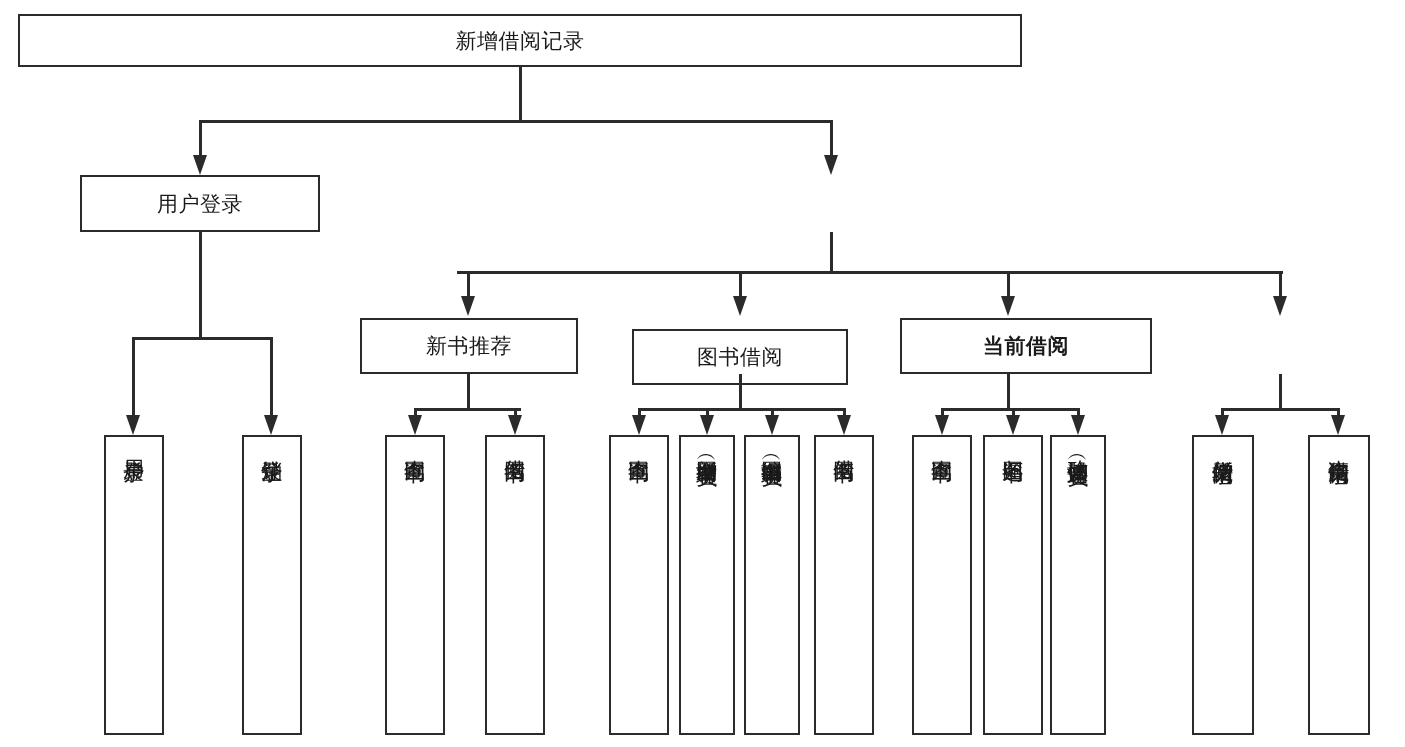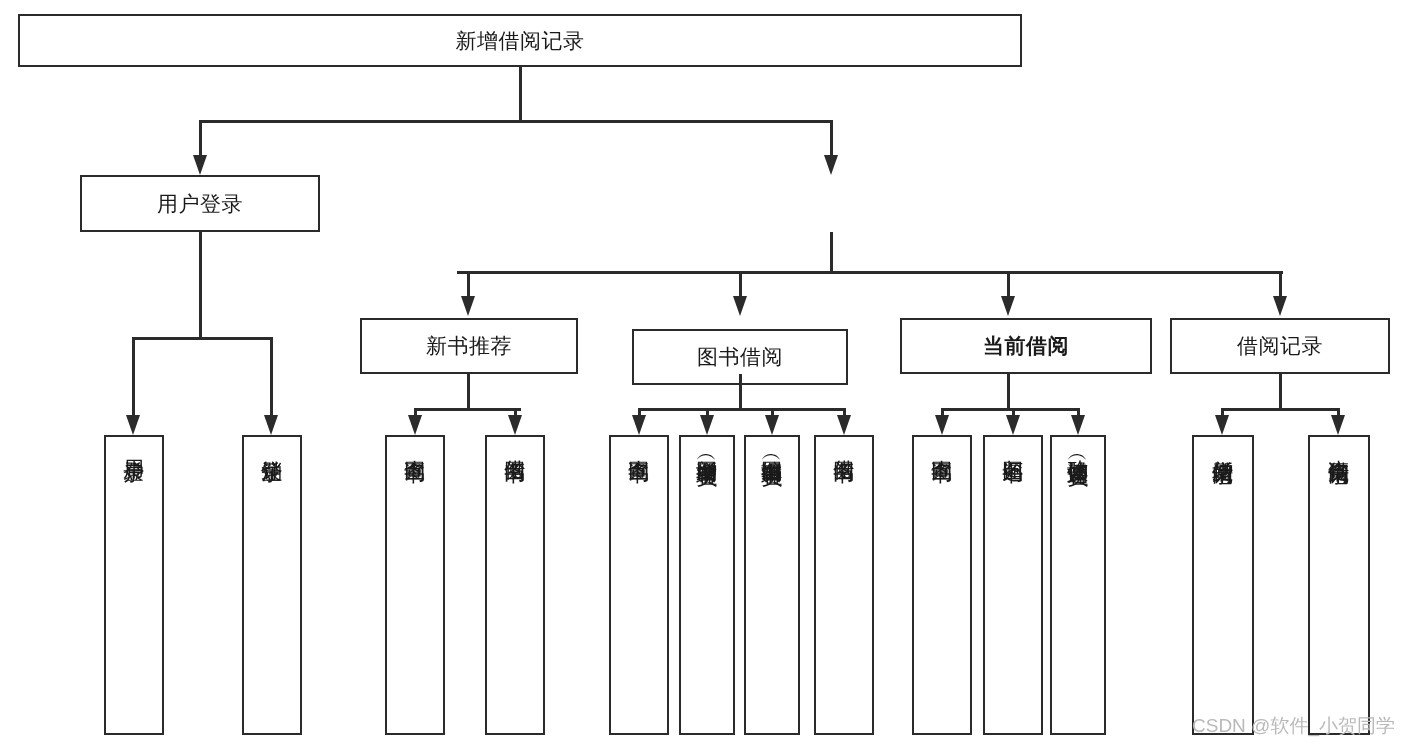--- a/index.html
+++ b/index.html
@@ -126,9 +126,6 @@
   </div>
   <div class="node horiz" style="left:900px; top:318px; width:252px; height:56px;font-weight:bold;">
     <span class="node-label">当前借阅</span>
-  </div>
-  <div class="node horiz" style="left:1170px; top:318px; width:220px; height:56px;">
-    <span class="node-label">借阅记录</span>
   </div>
 
   <div class="connector vline" style="left:467px; top:374px; height:34px;"></div>

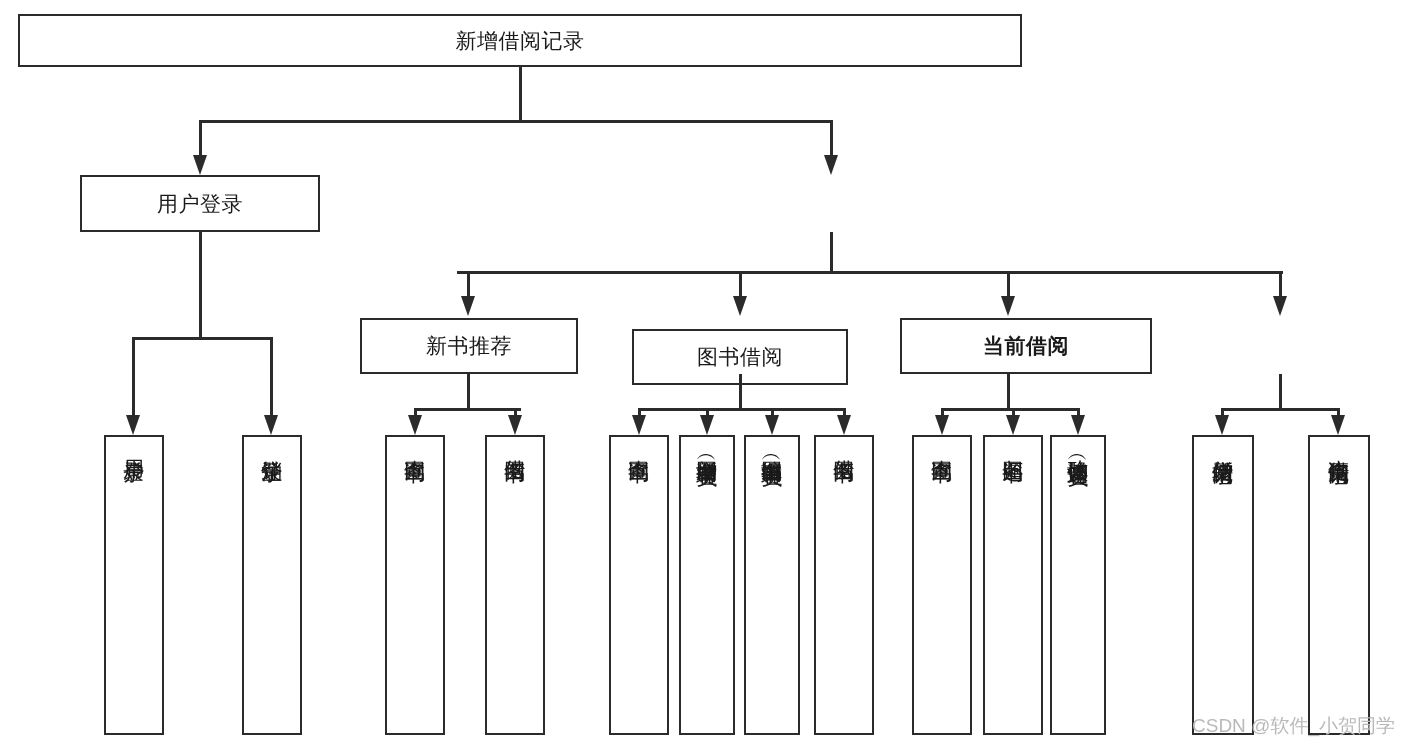--- a/index.html
+++ b/index.html
@@ -202,7 +202,6 @@
     <span class="node-label">查询借阅记录</span>
   </div>
 
-  <div id="watermark" style="left:1192px; top:713px;">CSDN @软件_小贺同学</div>
 
 </div>
 

